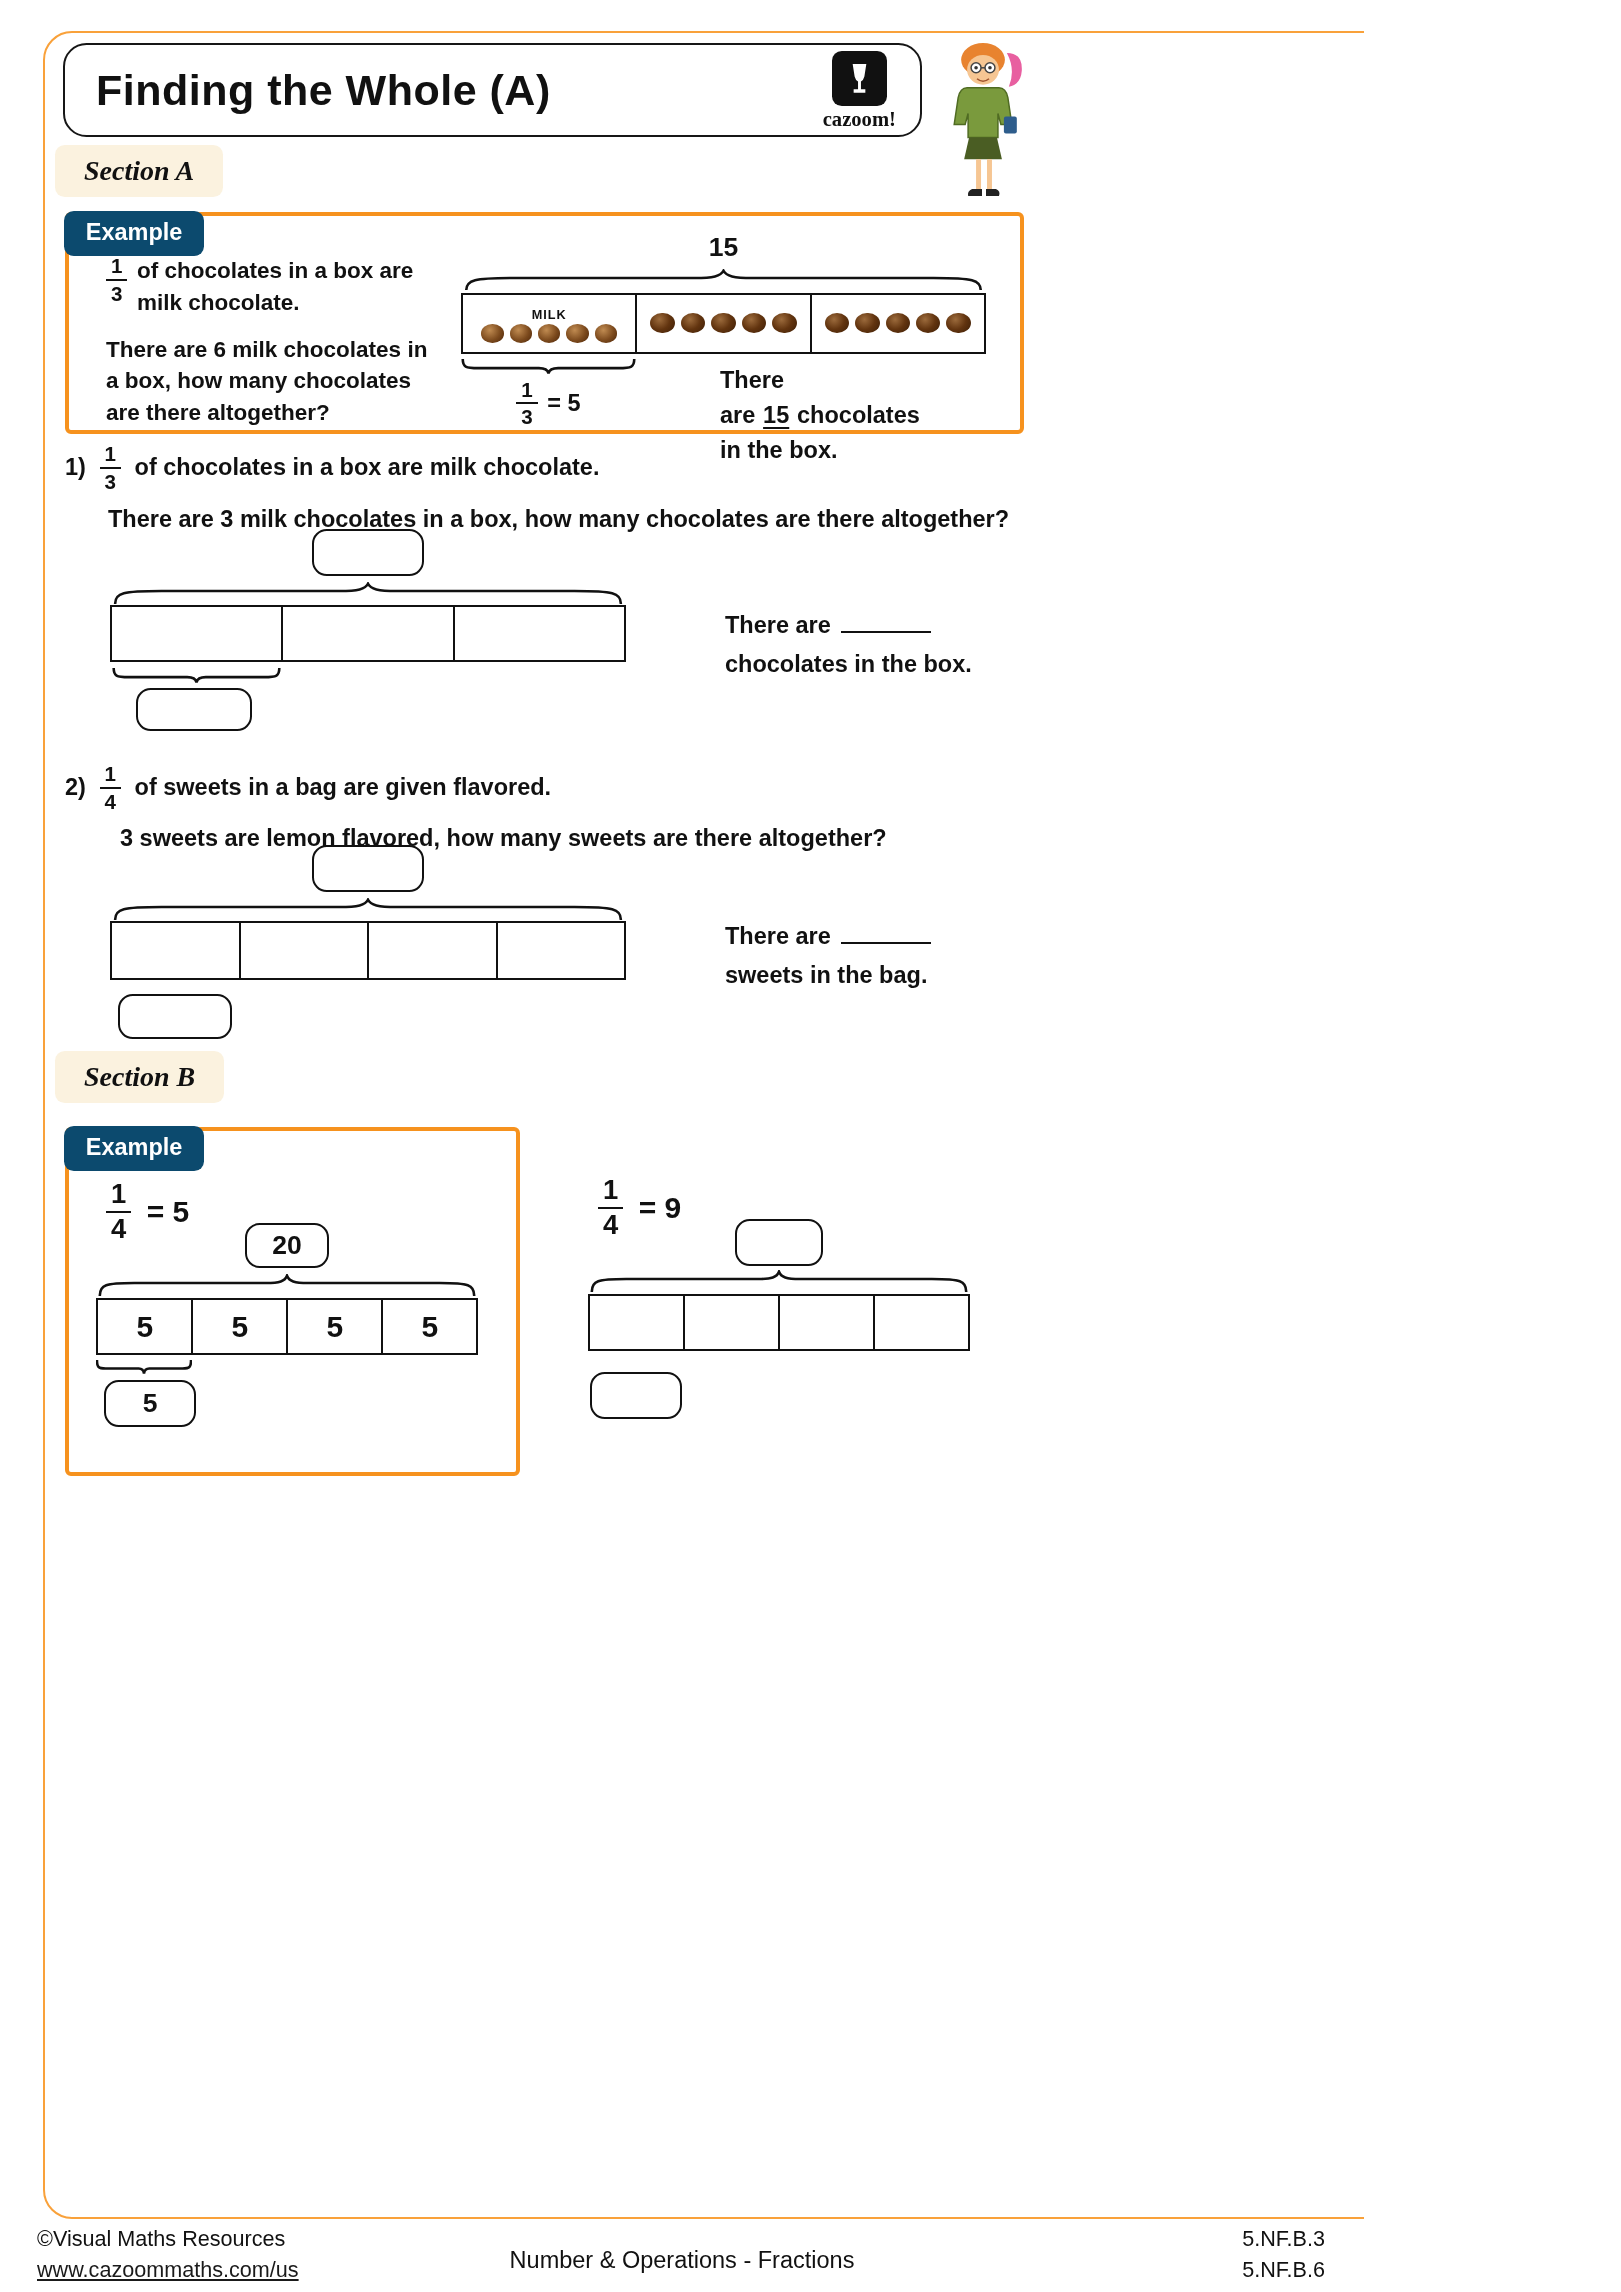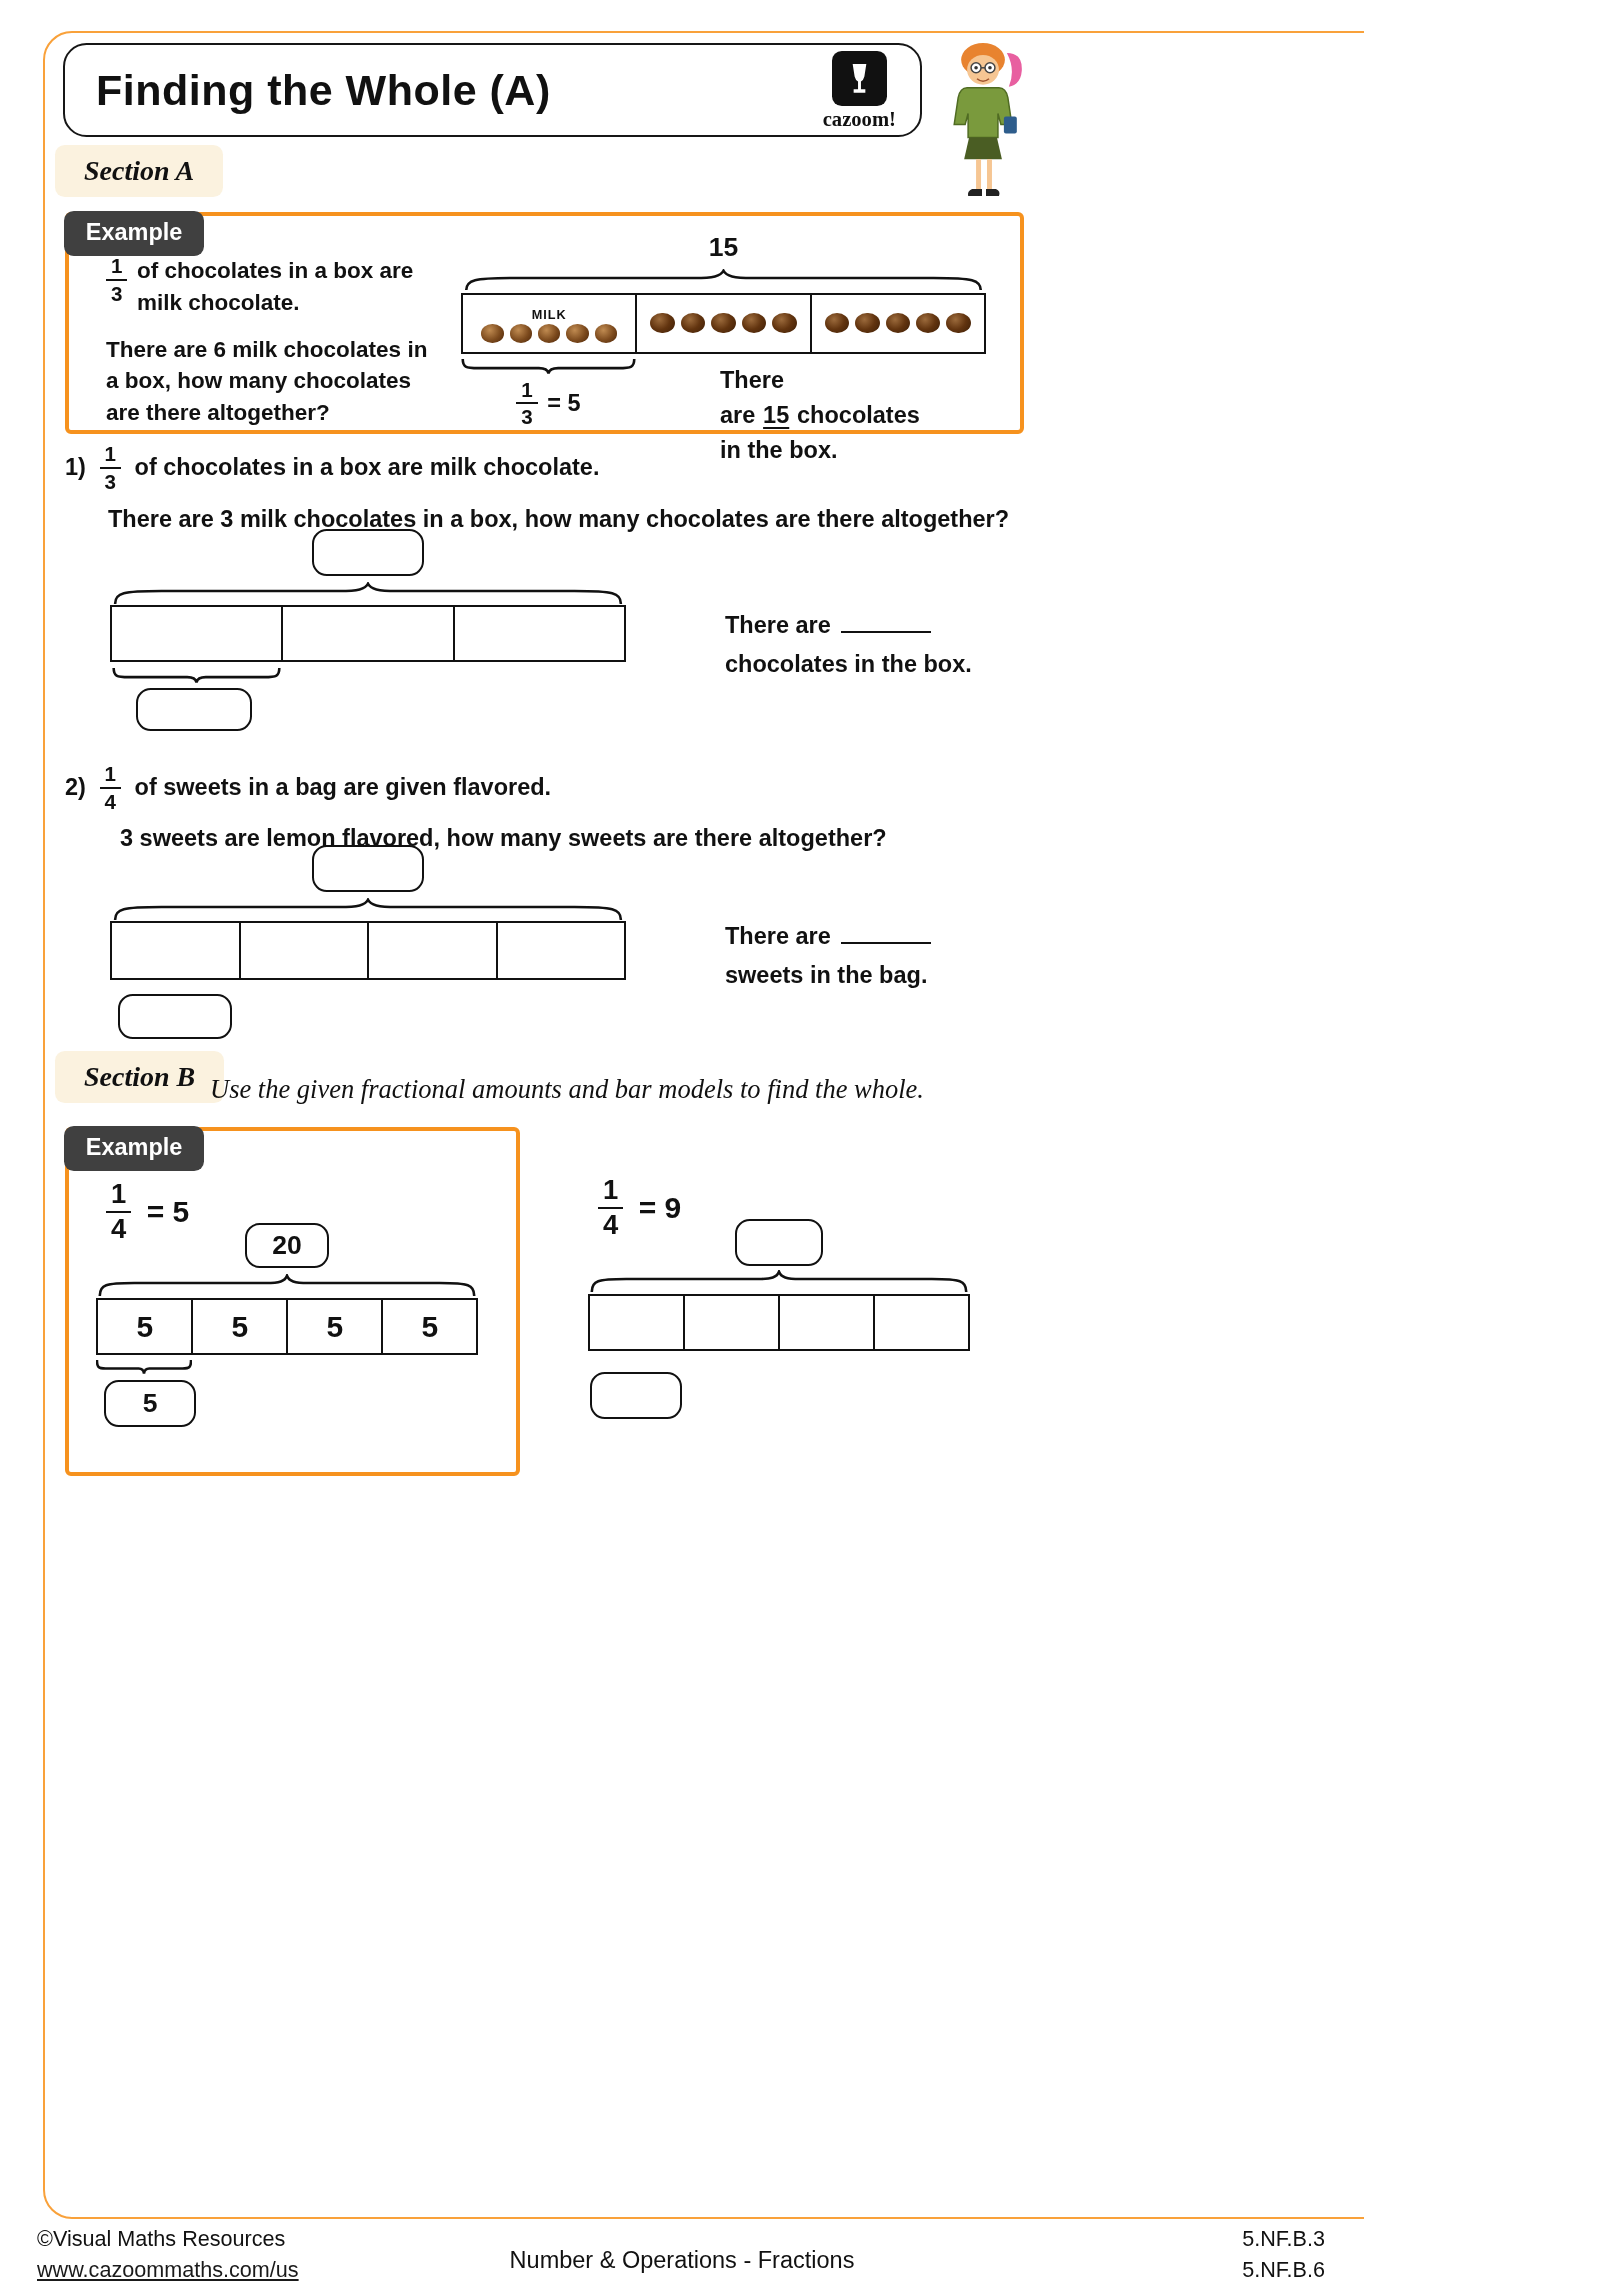--- a/index.html
+++ b/index.html
@@ -33,7 +33,7 @@
   .example-box { position:absolute; border:4.9px solid #F6921E; border-radius:5.9px; background:#fff; }
   .ex-a { left:65px; top:212px; width:959px; height:222px; }
   .ex-b { left:65px; top:1127px; width:455px; height:349px; }
-  .example-tab { position:absolute; left:-4.9px; top:-4.9px; background:#404040; color:#fff; font-weight:bold;
+  .example-tab { position:absolute; left:-4.9px; top:-4.9px; background:#0c4a6e; color:#fff; font-weight:bold;
                  font-size:23.5px; padding:7.8px 21.6px 9.8px; border-radius:9.8px; }
 
   

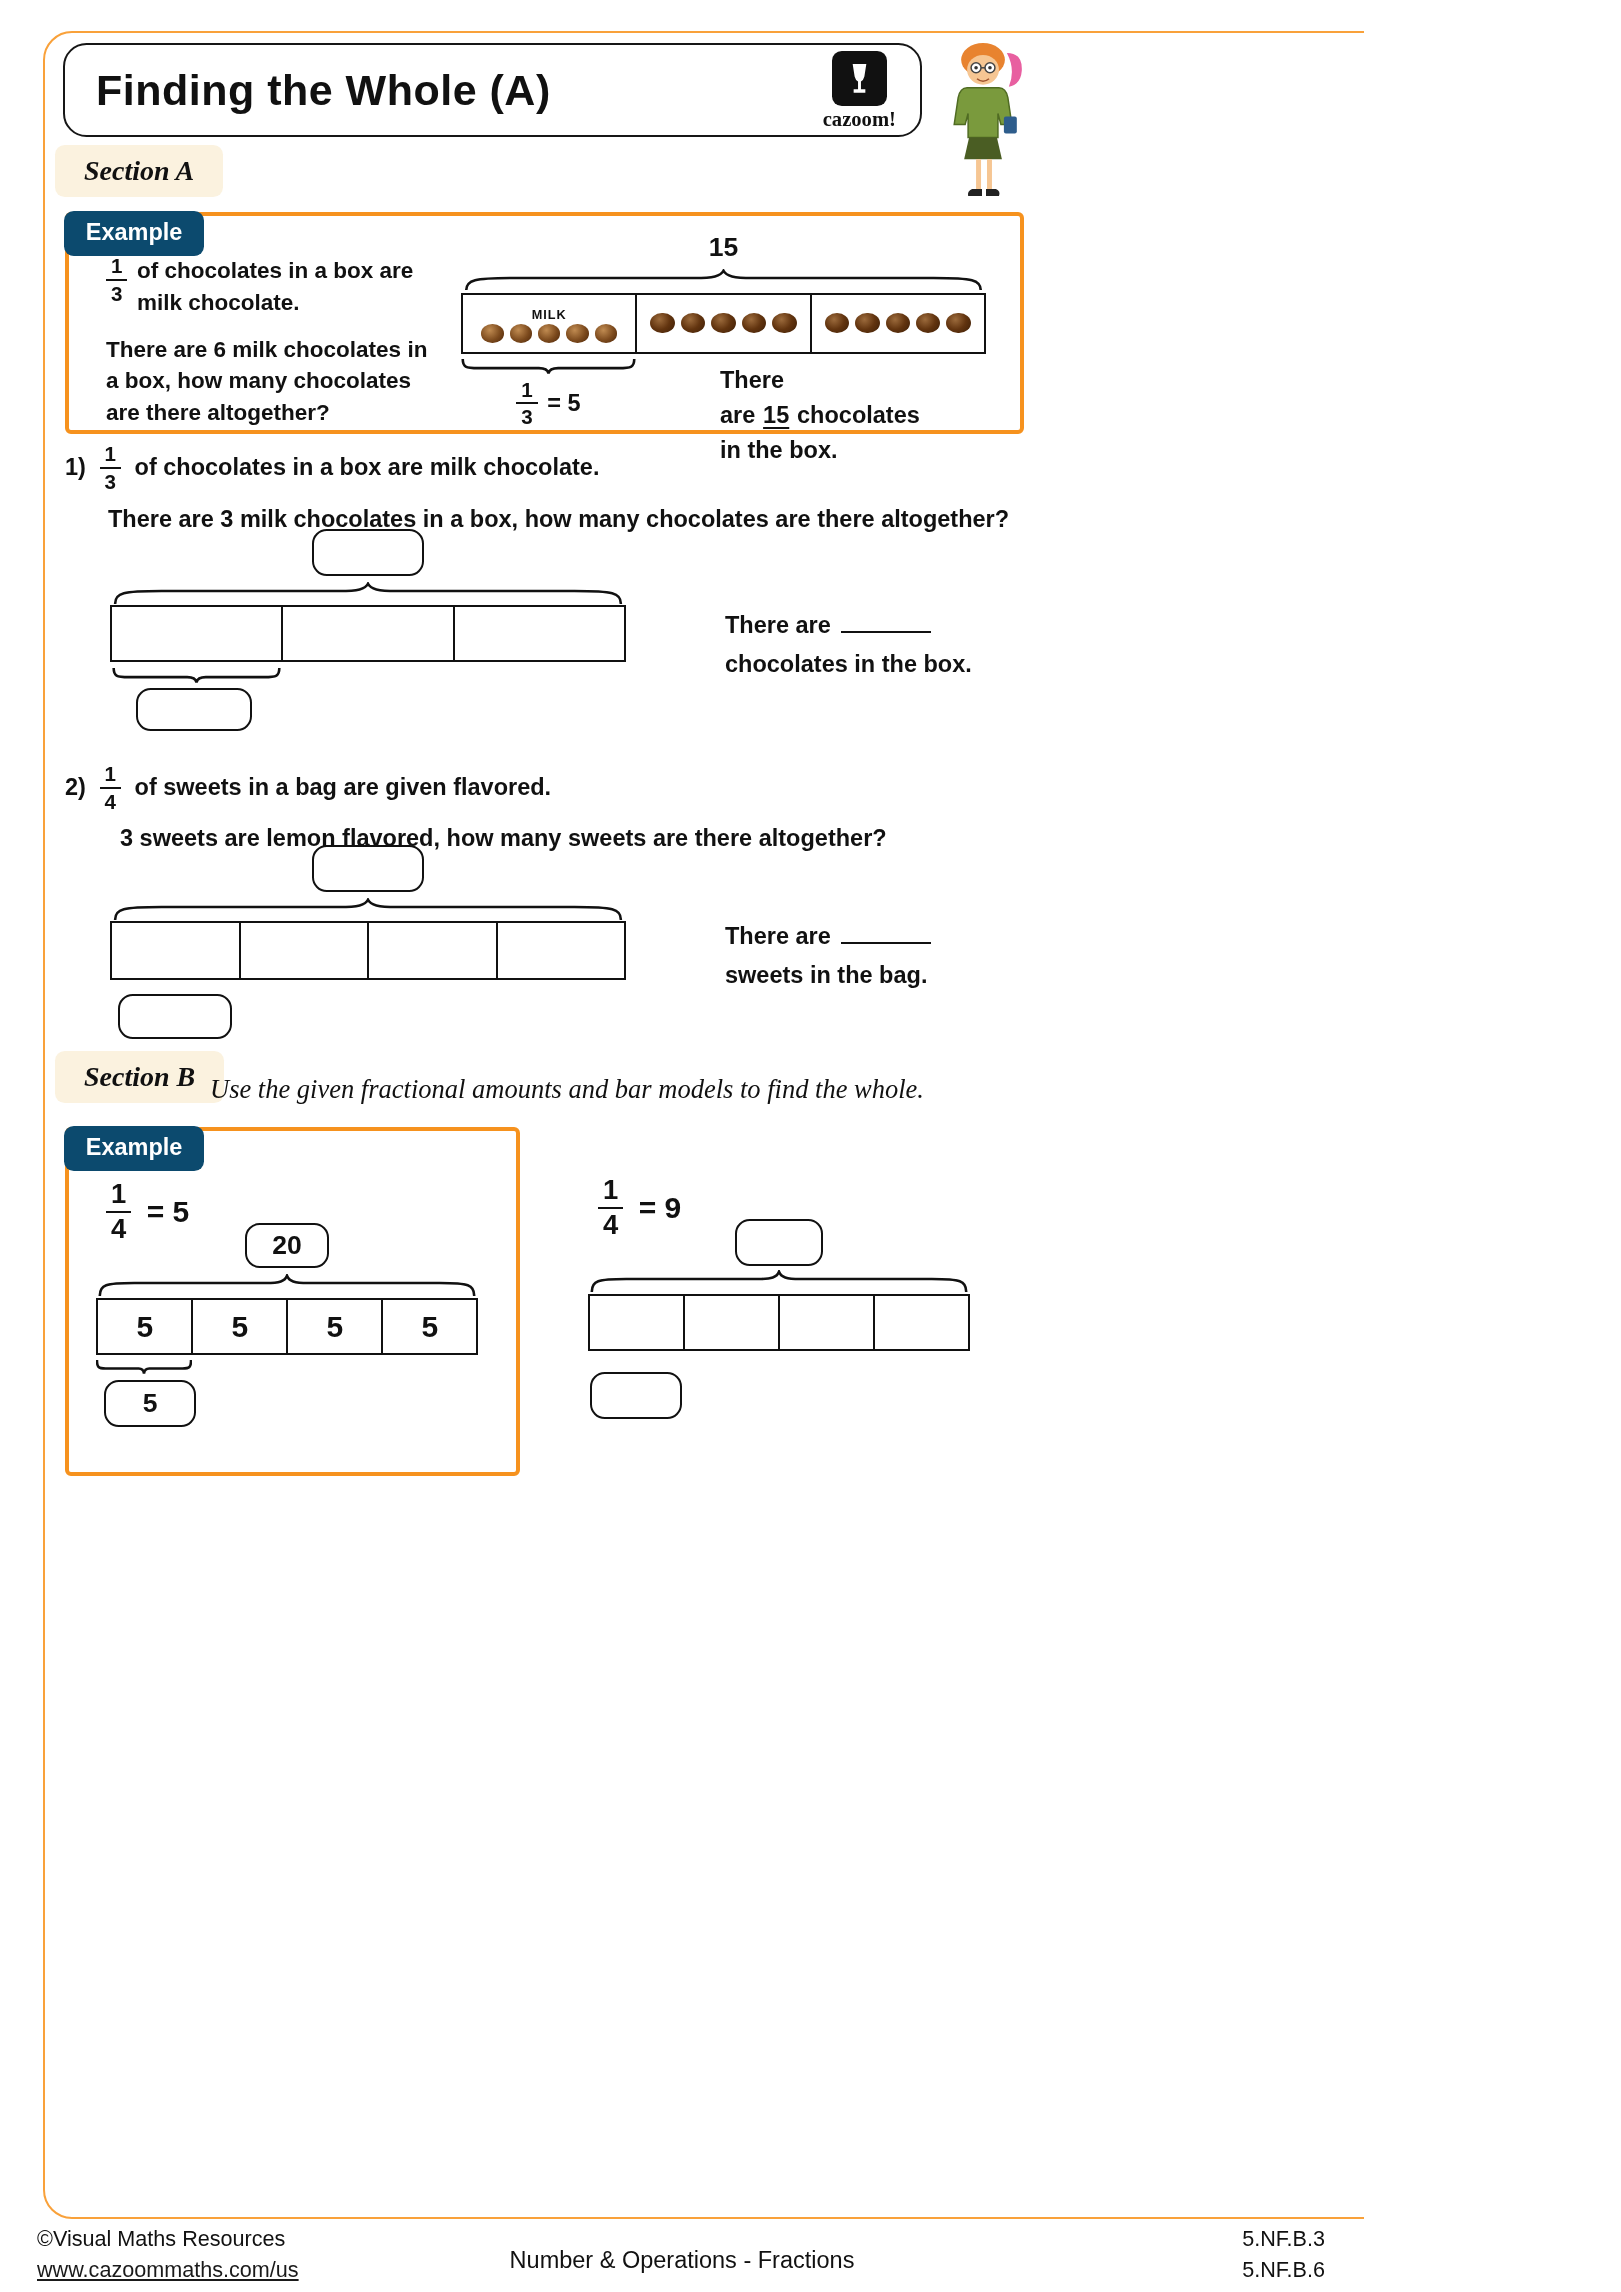--- a/index.html
+++ b/index.html
@@ -265,7 +265,6 @@
   </div>
 
   <div class="section-label sec-b">Section B</div>
-  <div class="instruction">Use the given fractional amounts and bar models to find the whole.</div>
 
   <div class="example-box ex-b">
     <div class="example-tab">Example</div>

